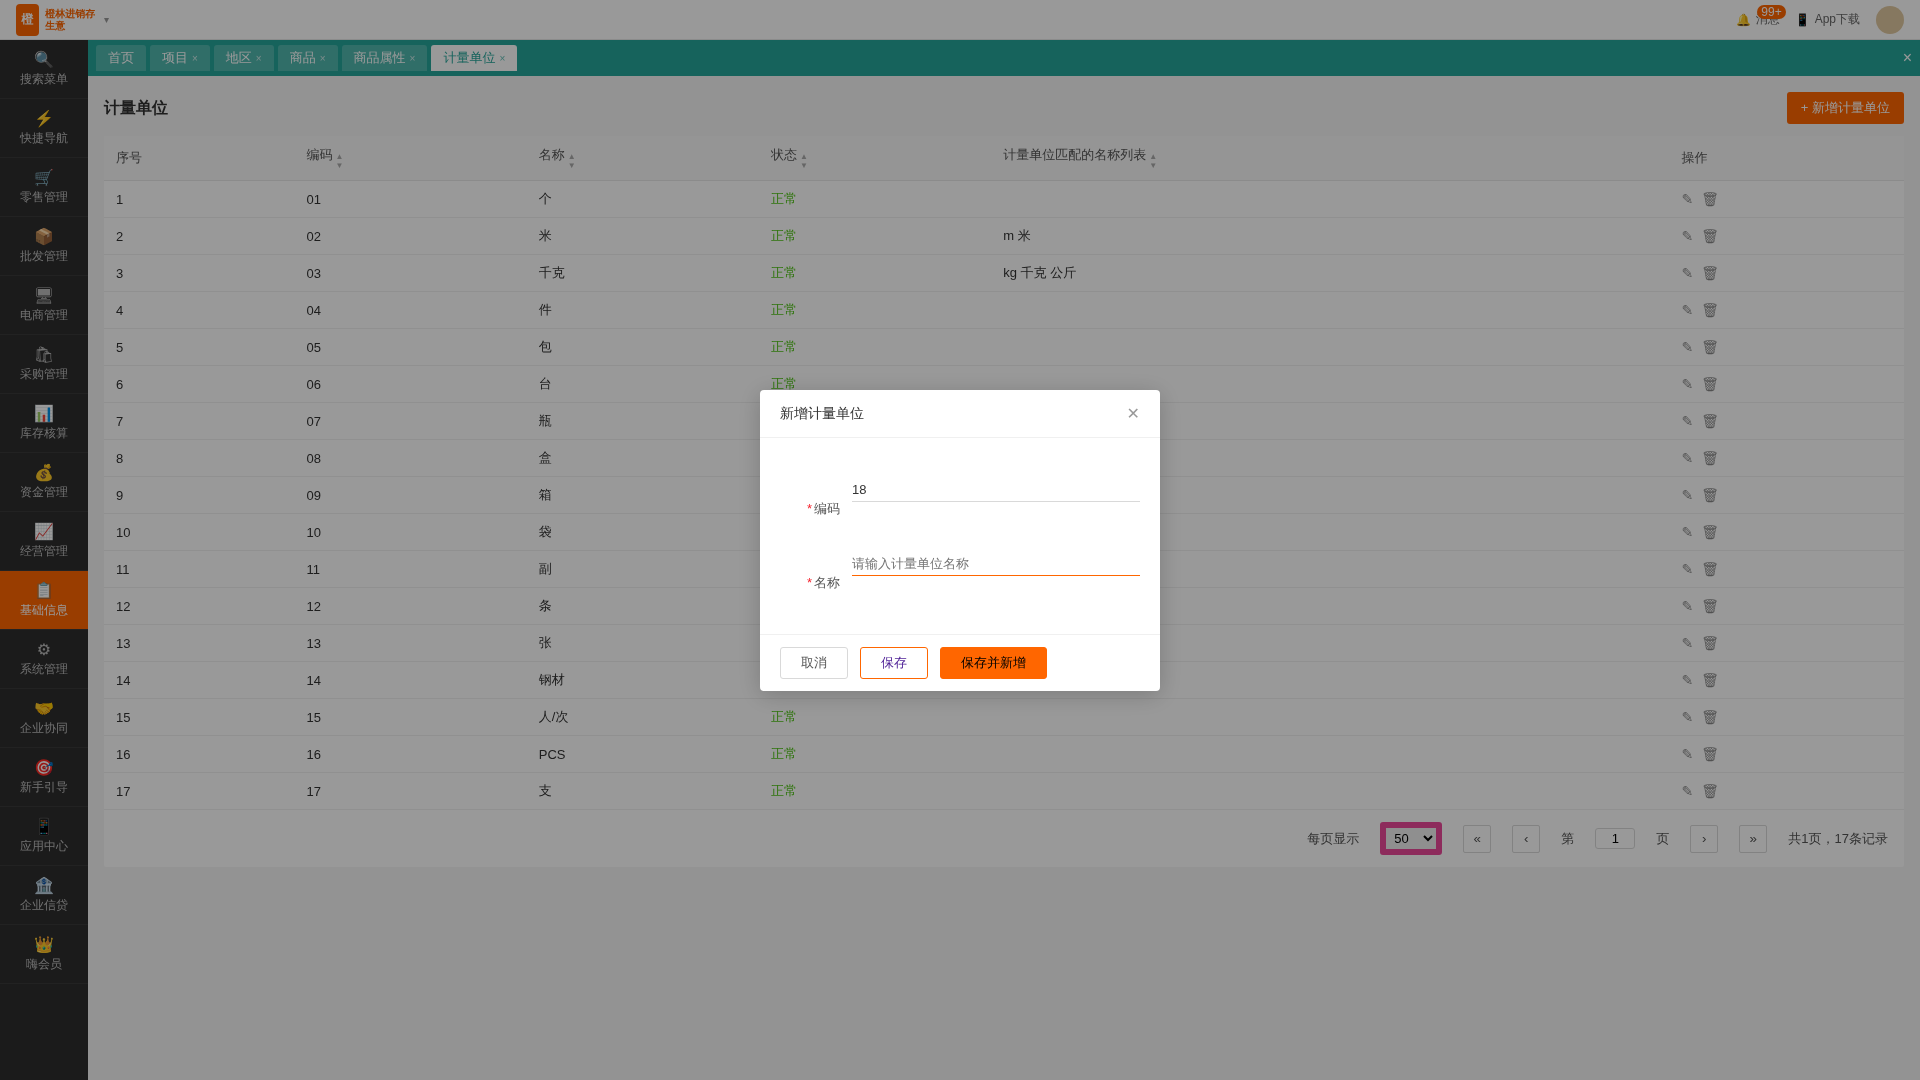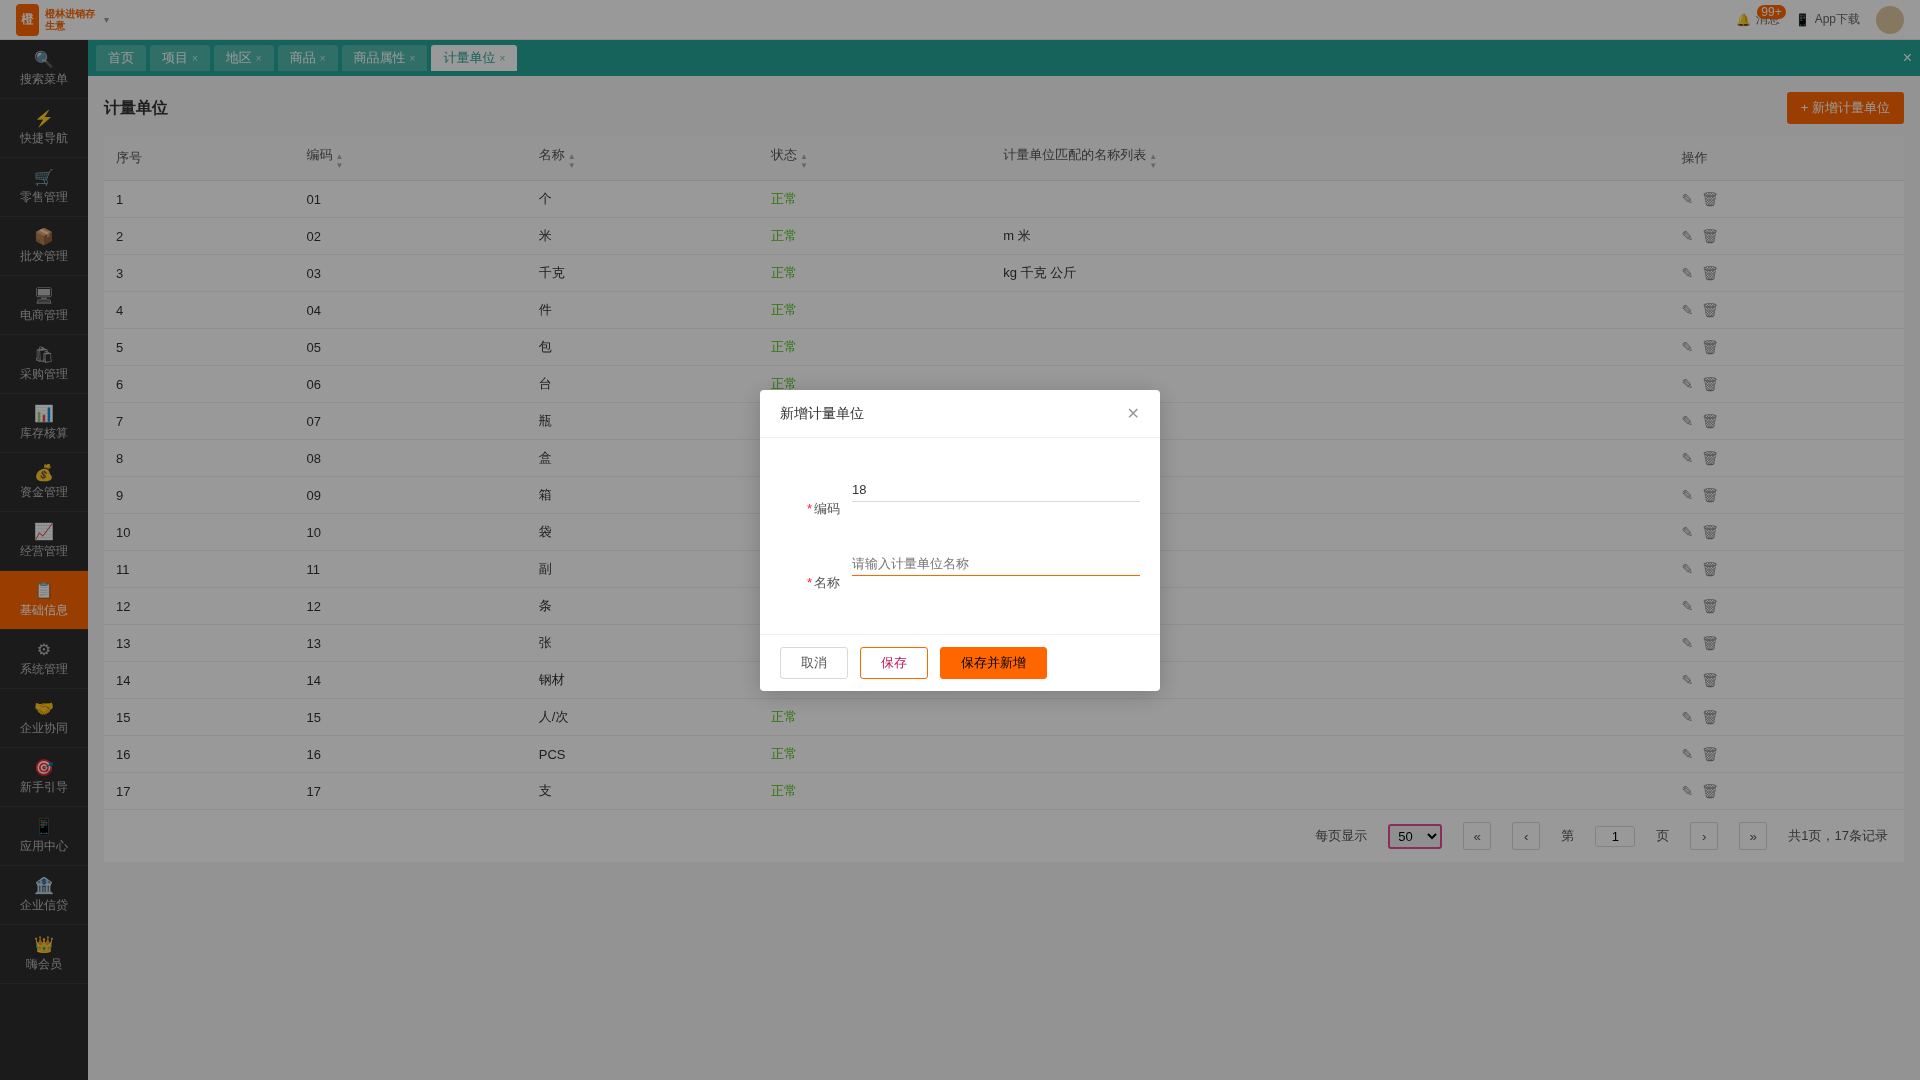--- a/index.html
+++ b/index.html
@@ -149,7 +149,7 @@
       border-top: 1px solid #f0f0f0;
     }
     .btn-cancel { border: 1px solid #d9d9d9; background: #fff; color: #555; padding: 6px 20px; border-radius: 3px; cursor: pointer; font-size: 13px; }
-    .btn-save { border: 1px solid #f60; background: #fff; color: #be185d; padding: 6px 20px; border-radius: 3px; cursor: pointer; font-size: 13px; }
+    .btn-save { border: 1px solid #f60; background: #fff; color: #4c1d95; padding: 6px 20px; border-radius: 3px; cursor: pointer; font-size: 13px; }
     .btn-save-new { background: #f60; color: #000000; border: 1px solid #f60; padding: 6px 20px; border-radius: 3px; cursor: pointer; font-size: 13px; }
   </style>
 </head>

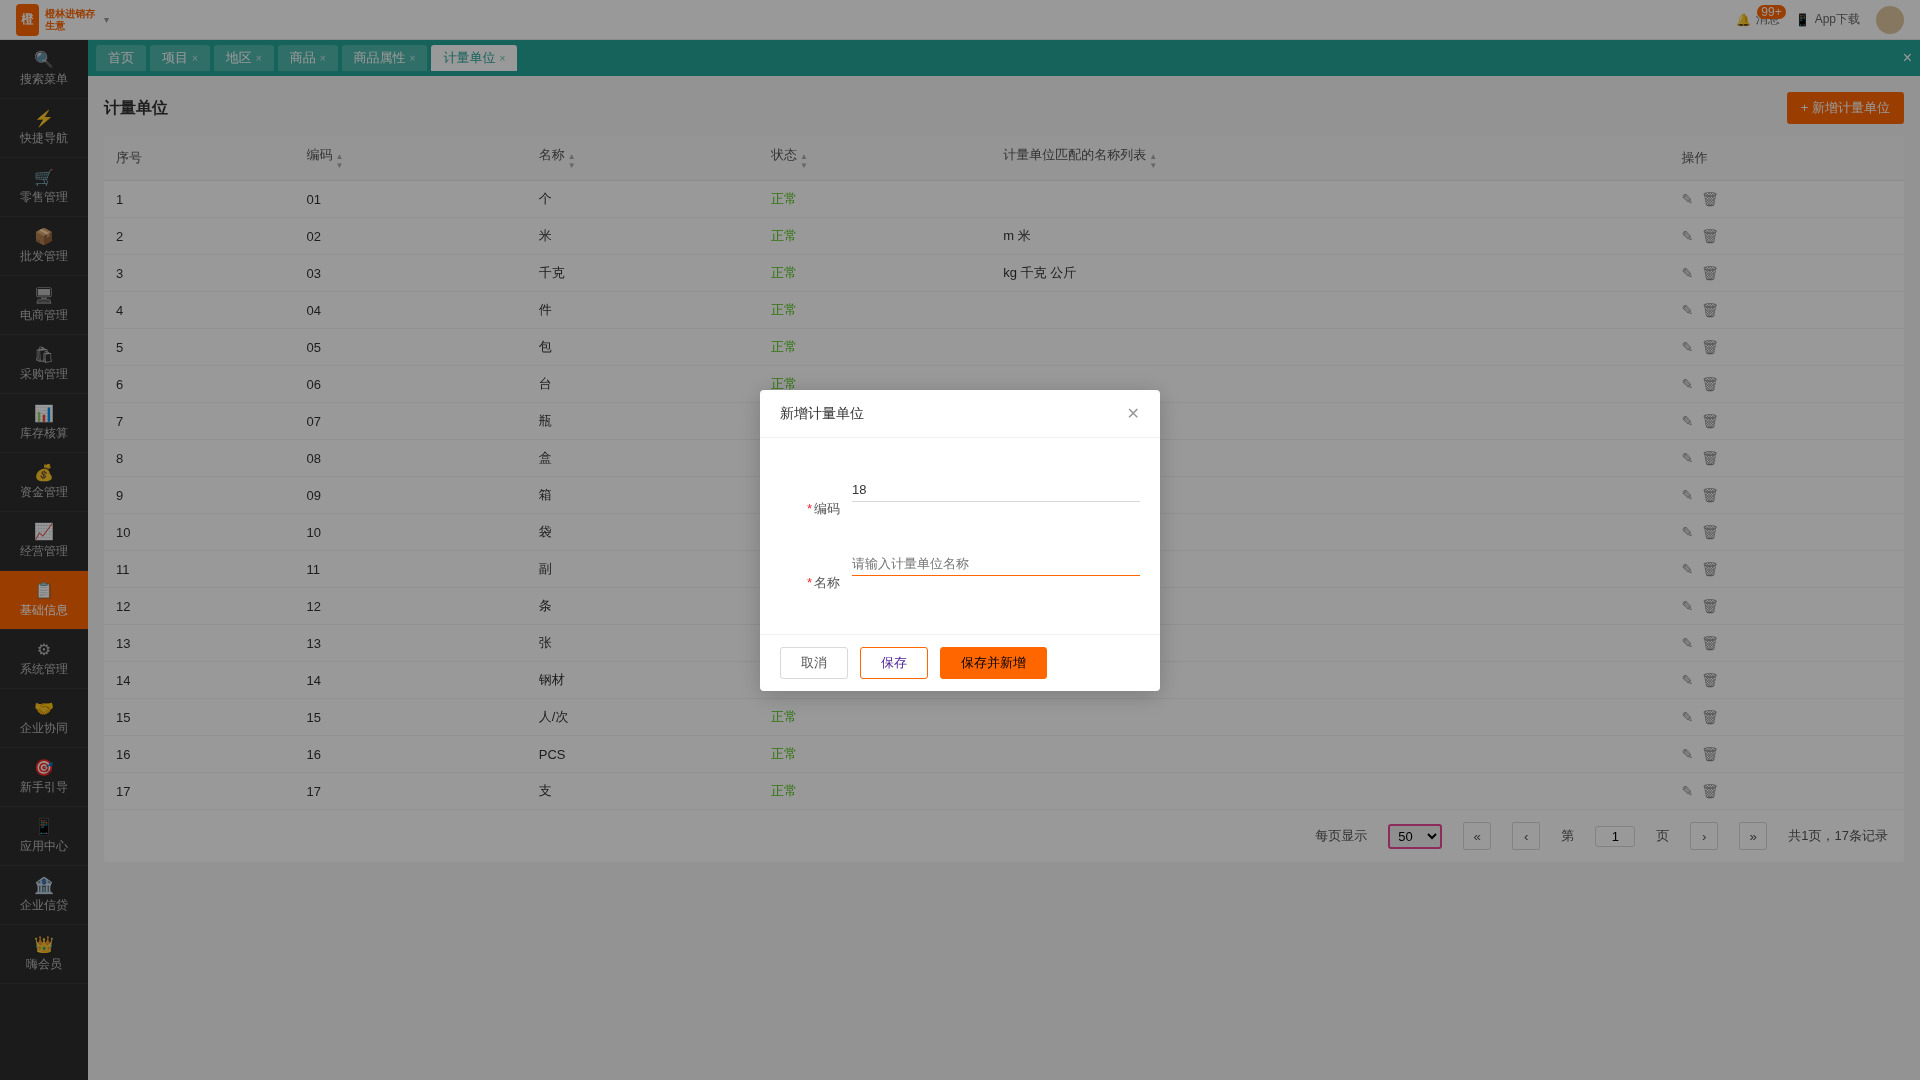--- a/index.html
+++ b/index.html
@@ -97,7 +97,7 @@
 
     
     .pagination { display: flex; align-items: center; justify-content: flex-end; padding: 12px 16px; gap: 21px; font-size: 13px; color: #555; }
-    .page-size-select { border: 2px solid #ec4899; border-radius: 3px; padding: 2px 4px; font-size: 13px; }
+    .page-size-select { border: 6px solid #ec4899; border-radius: 3px; padding: 2px 4px; font-size: 13px; }
     .page-btn { border: 1px solid #d9d9d9; background: #fff; width: 28px; height: 28px; cursor: pointer; border-radius: 2px; display: flex; align-items: center; justify-content: center; color: #555; }
     .page-btn:disabled { color: #ccc; cursor: not-allowed; }
     .page-input { border: 1px solid #d9d9d9; border-radius: 3px; width: 40px; text-align: center; padding: 2px 4px; font-size: 13px; }

